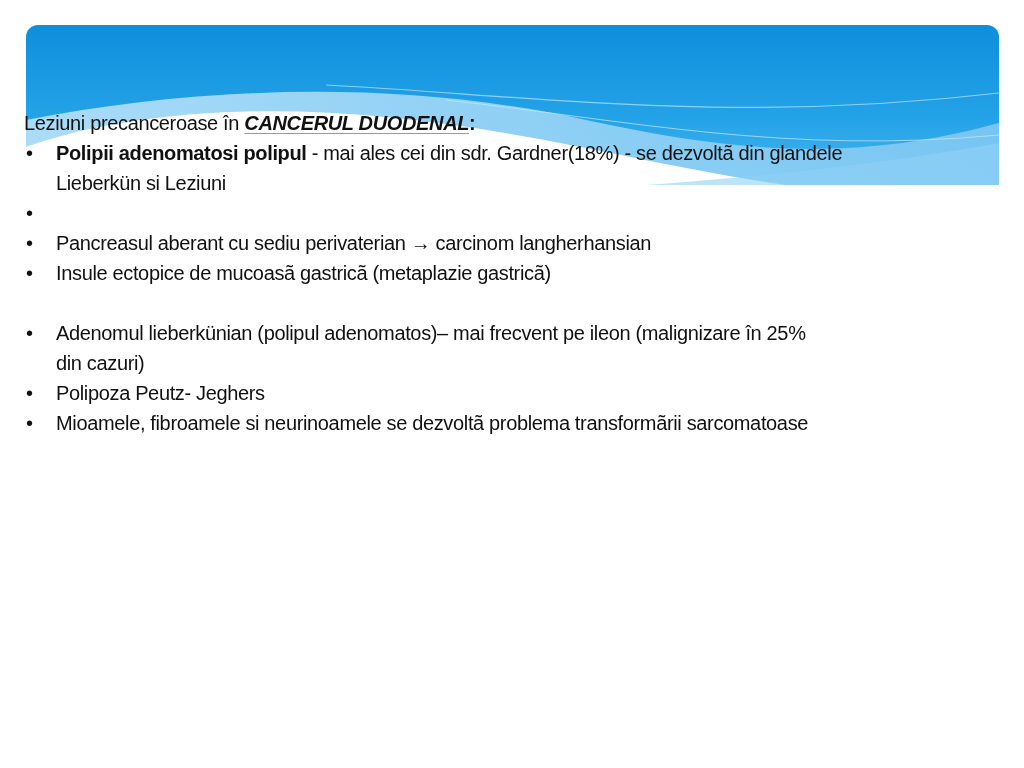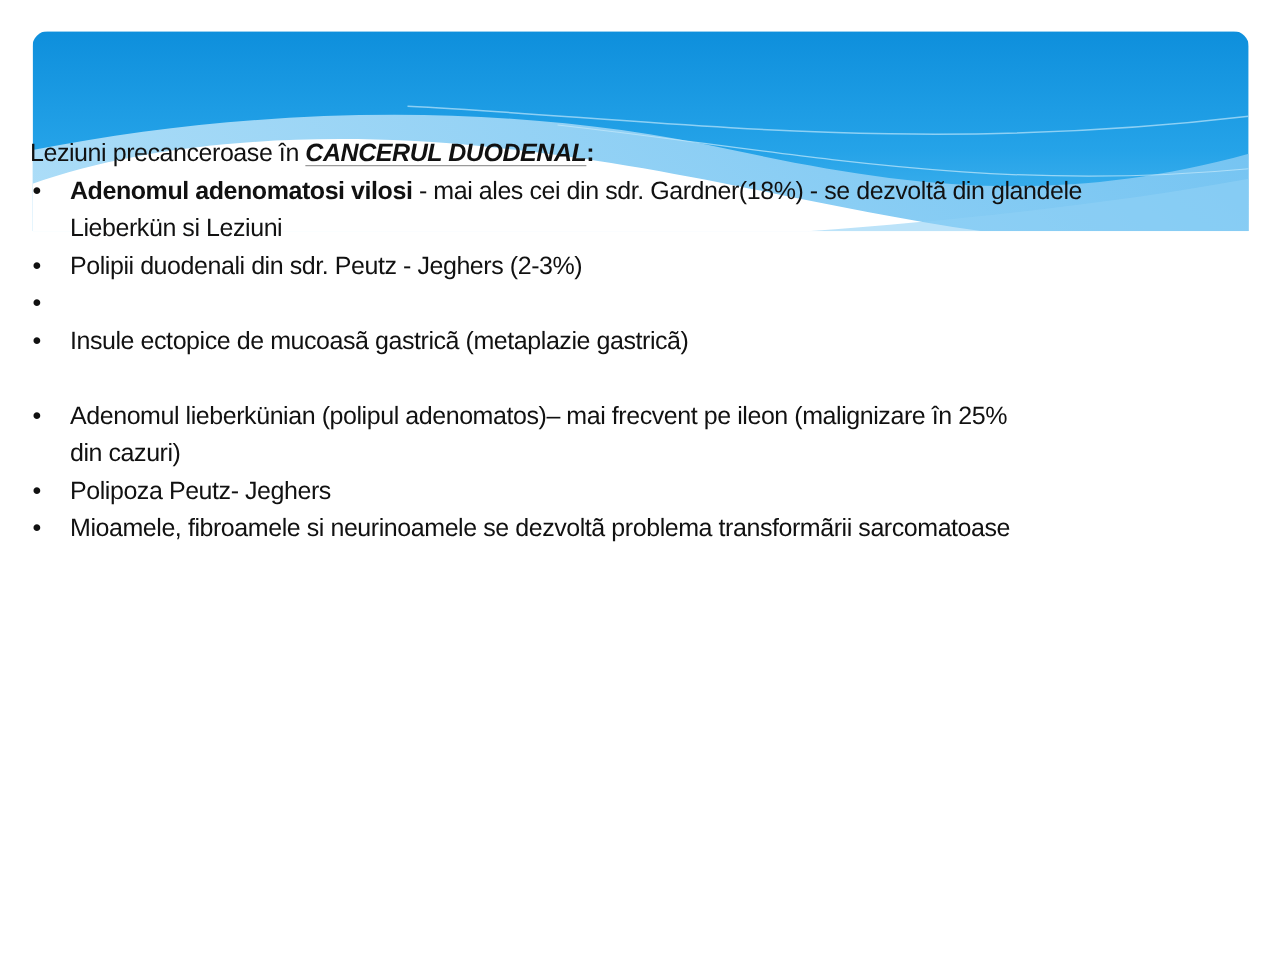--- a/index.html
+++ b/index.html
@@ -115,7 +115,7 @@
 
     <div class="line bullet-line">
       <span class="bullet">•</span>
-      <span class="bold">Adenomul adenomatosi vilosi</span><span> - mai ales cei din sdr. Gardner(18%) - se dezvoltã din glandele</span>
+      <span class="bold">Polipii adenomatosi polipul</span><span> - mai ales cei din sdr. Gardner(18%) - se dezvoltã din glandele</span>
     </div>
     <div class="line cont-line">
       <span>Lieberkün si Leziuni</span>

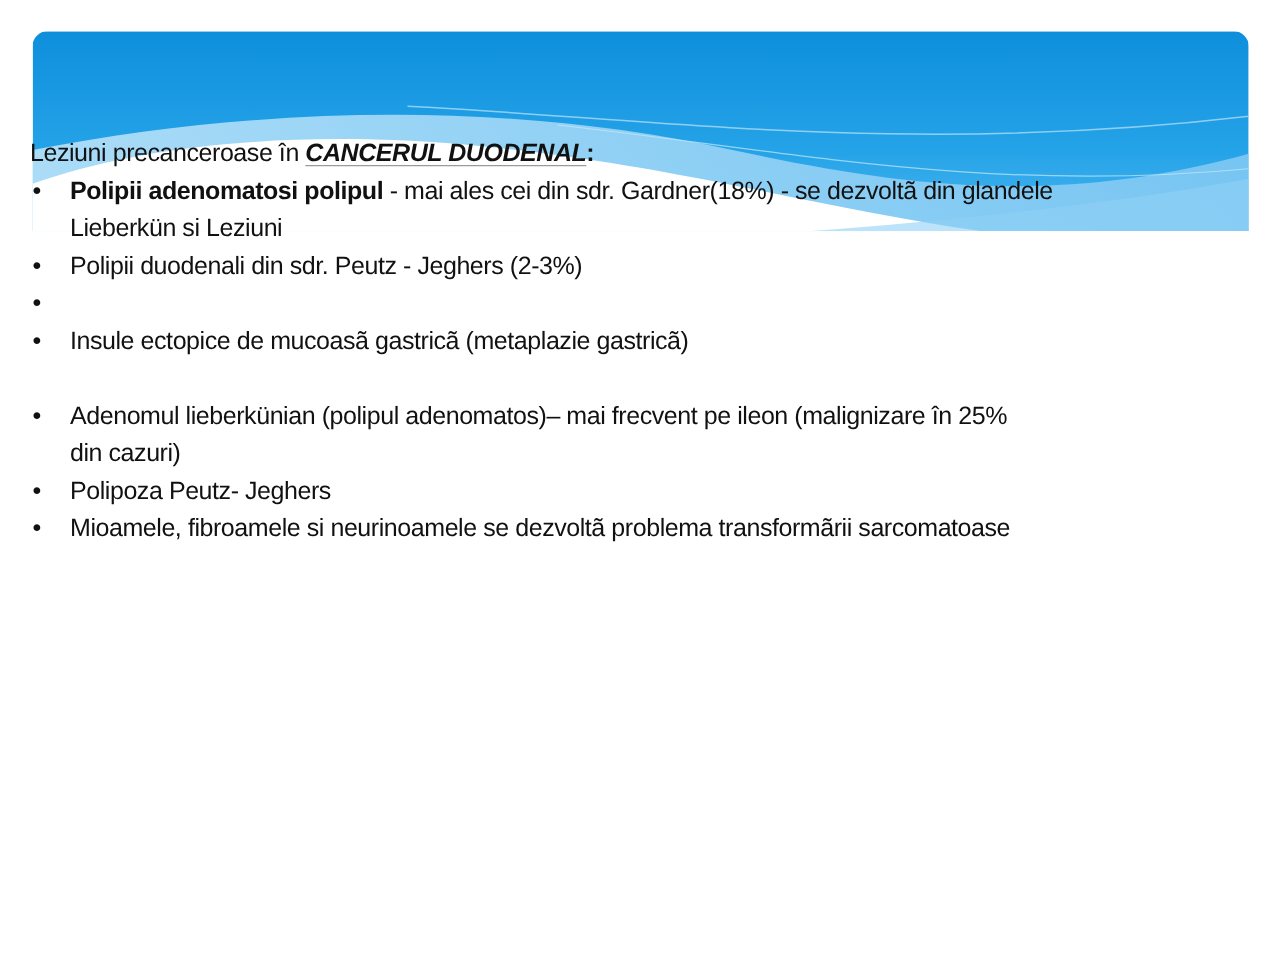--- a/index.html
+++ b/index.html
@@ -123,7 +123,6 @@
 
     <div class="line bullet-line">
       <span class="bullet">•</span>
-      <span>Polipii duodenali din sdr. Peutz - Jeghers (2-3%)</span>
     </div>
 
     <div class="line bullet-line">

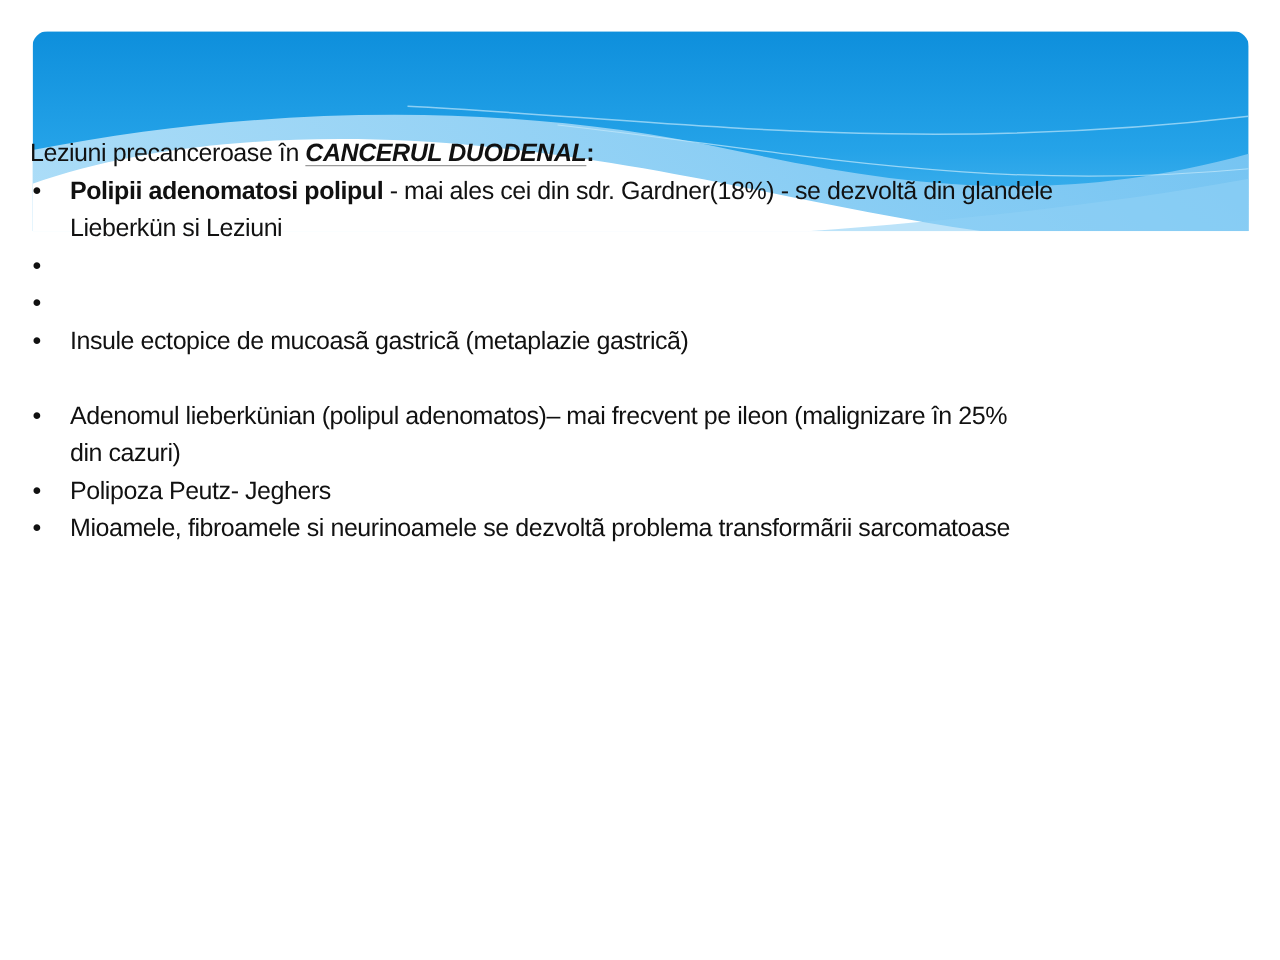--- a/index.html
+++ b/index.html
@@ -127,6 +127,7 @@
 
     <div class="line bullet-line">
       <span class="bullet">•</span>
+      <span>Pancreasul aberant cu sediu perivaterian → carcinom langherhansian</span>
     </div>
 
     <div class="line bullet-line">

